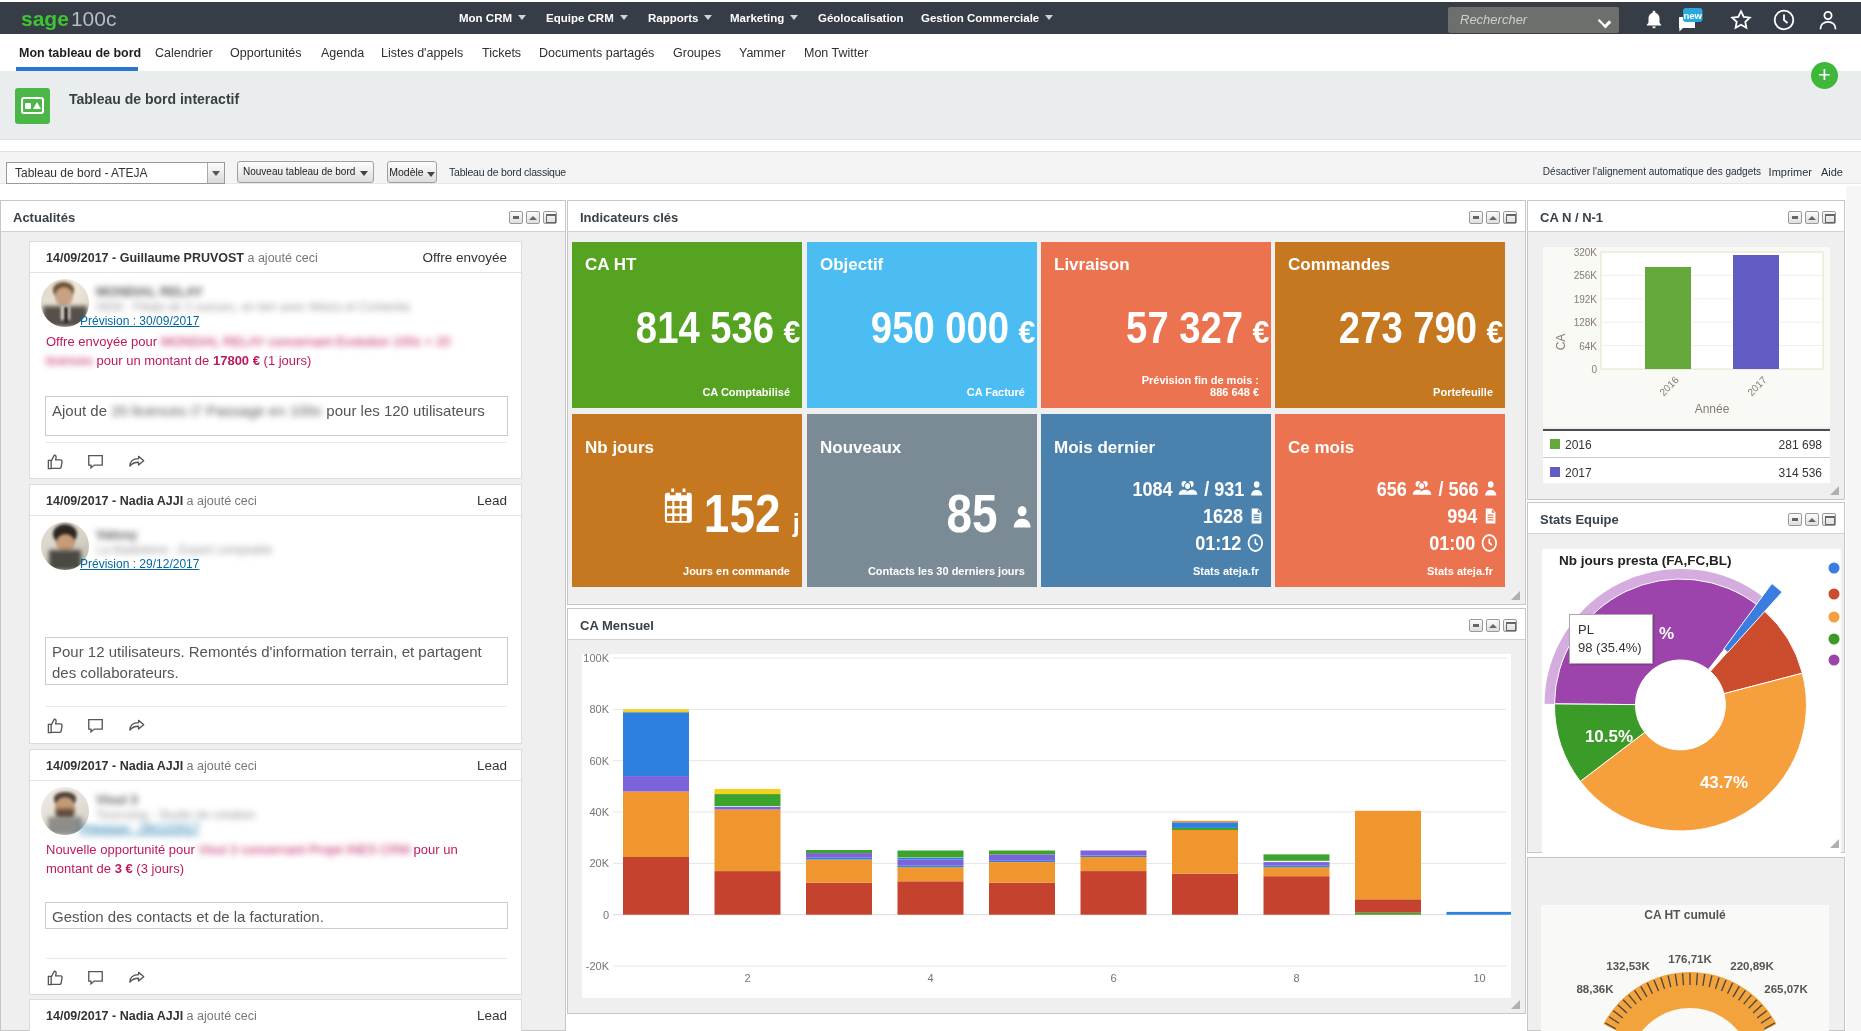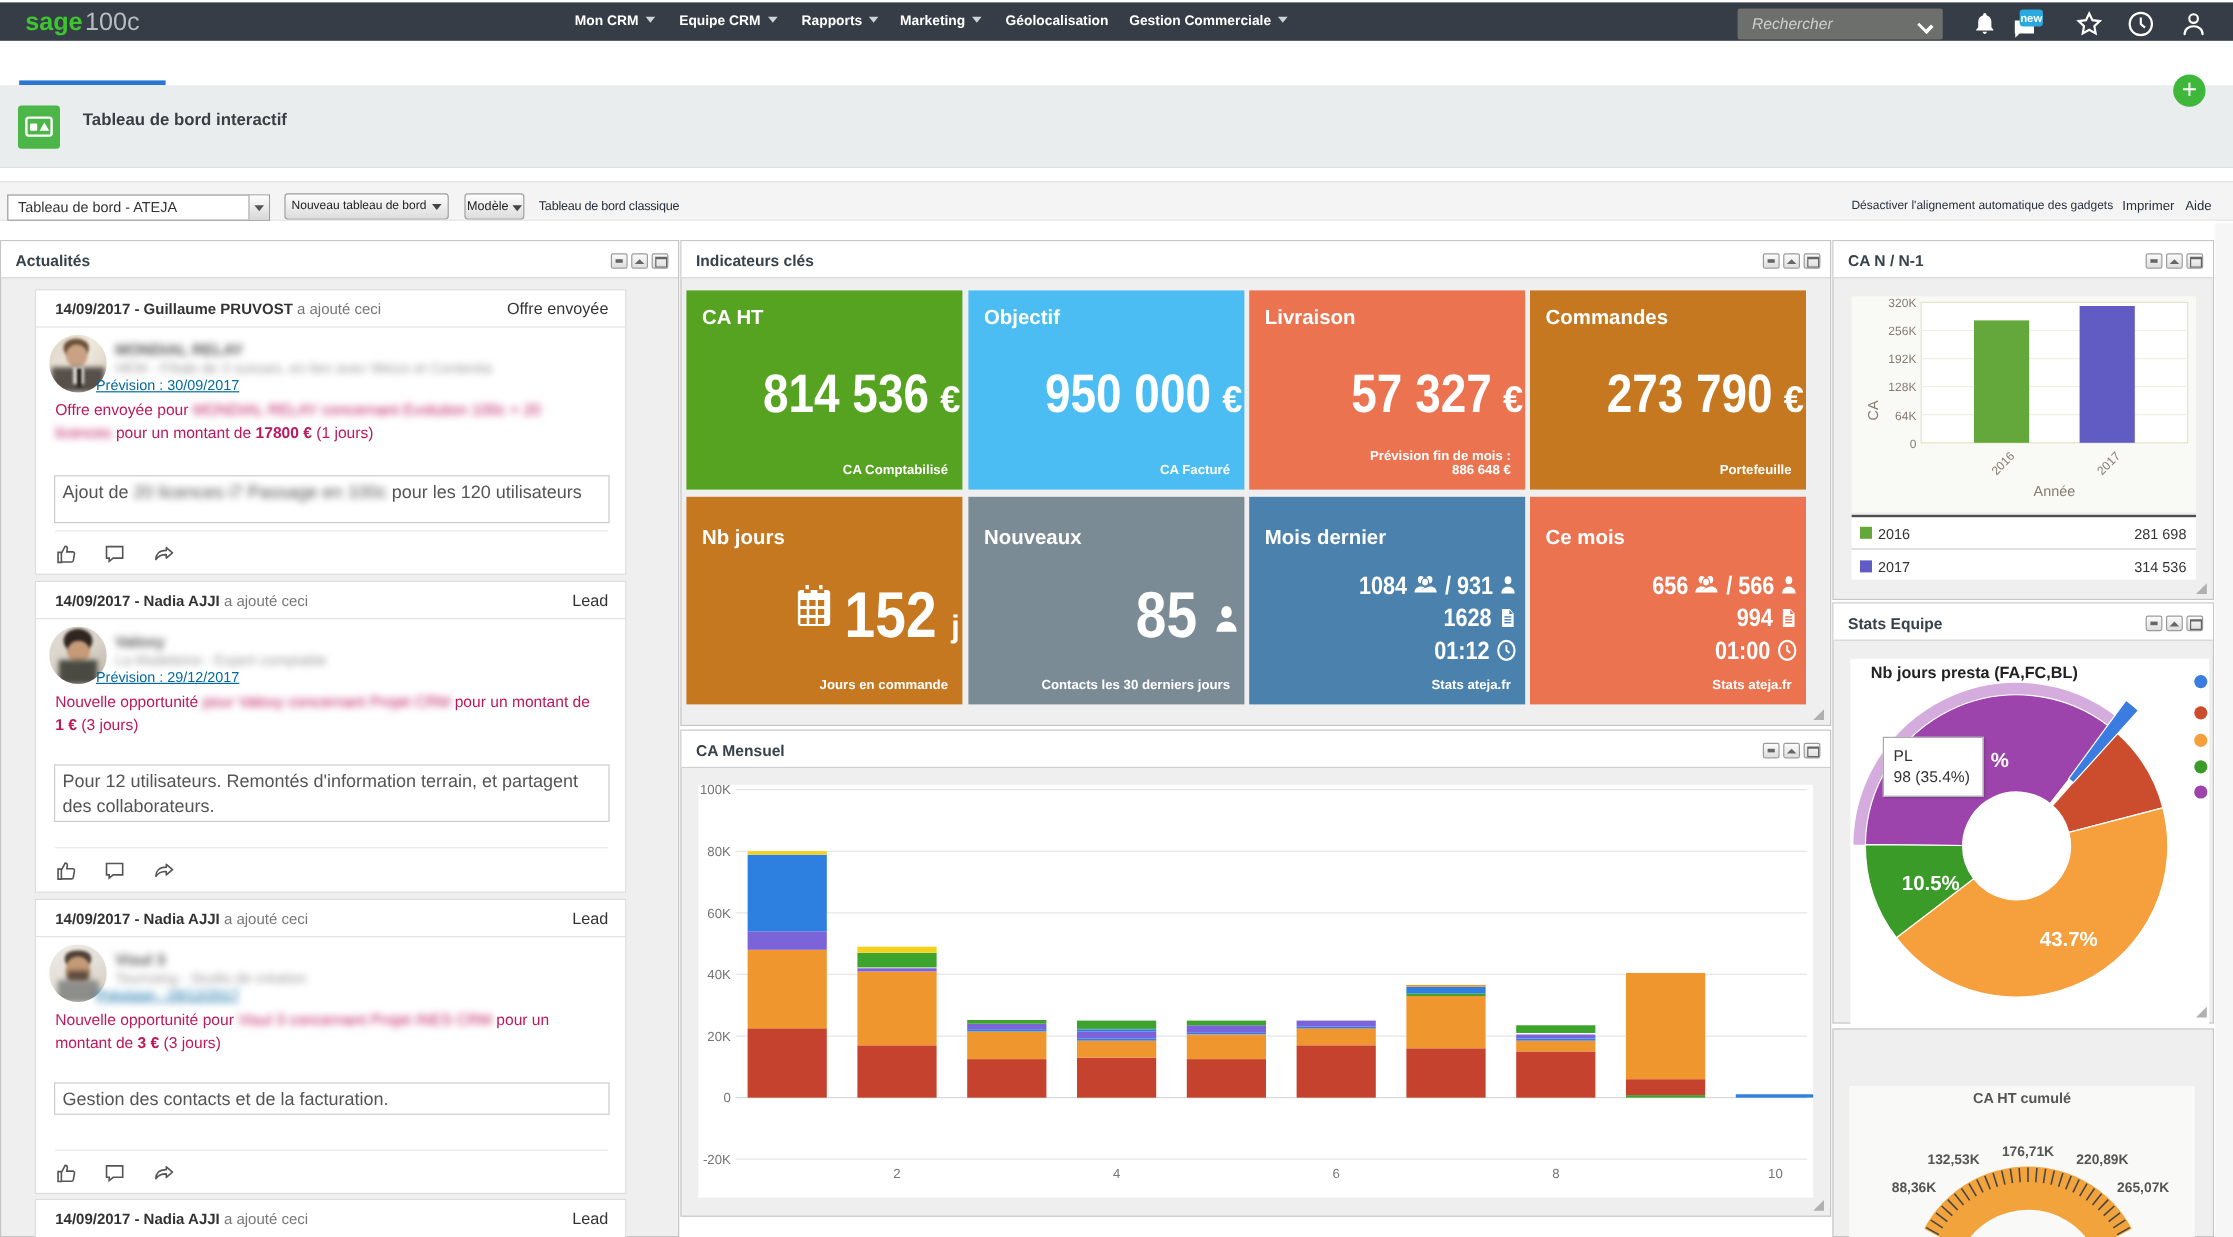--- a/index.html
+++ b/index.html
@@ -11,7 +11,7 @@
 #logo { position:absolute; left:21px; top:5px; font-size:21px; letter-spacing:0; }
 #logo .sage { color:#3fc431; font-weight:bold; }
 #logo .c100 { color:#b7bcc1; font-weight:normal; margin-left:2px; }
-.topmenu { position:absolute; top:0; height:32px; line-height:32px; color:#fff; font-size:11.5px; font-weight:bold; white-space:nowrap;margin-left:20px; }
+.topmenu { position:absolute; top:0; height:32px; line-height:32px; color:#fff; font-size:11.5px; font-weight:bold; white-space:nowrap; }
 .caret { display:inline-block; width:0; height:0; border-left:4px solid transparent; border-right:4px solid transparent; border-top:5px solid #cfd3d8; vertical-align:middle; margin-left:6px; margin-top:-2px; }
 #search { position:absolute; left:1448px; top:5px; width:171px; height:26px; background:#6d6f6c; border-radius:2px; color:#cfd0ce; font-size:13px; font-style:italic; line-height:26px; padding-left:12px; }
 #search .sarr { position:absolute; right:8px; top:7px; width:12px; height:12px; }

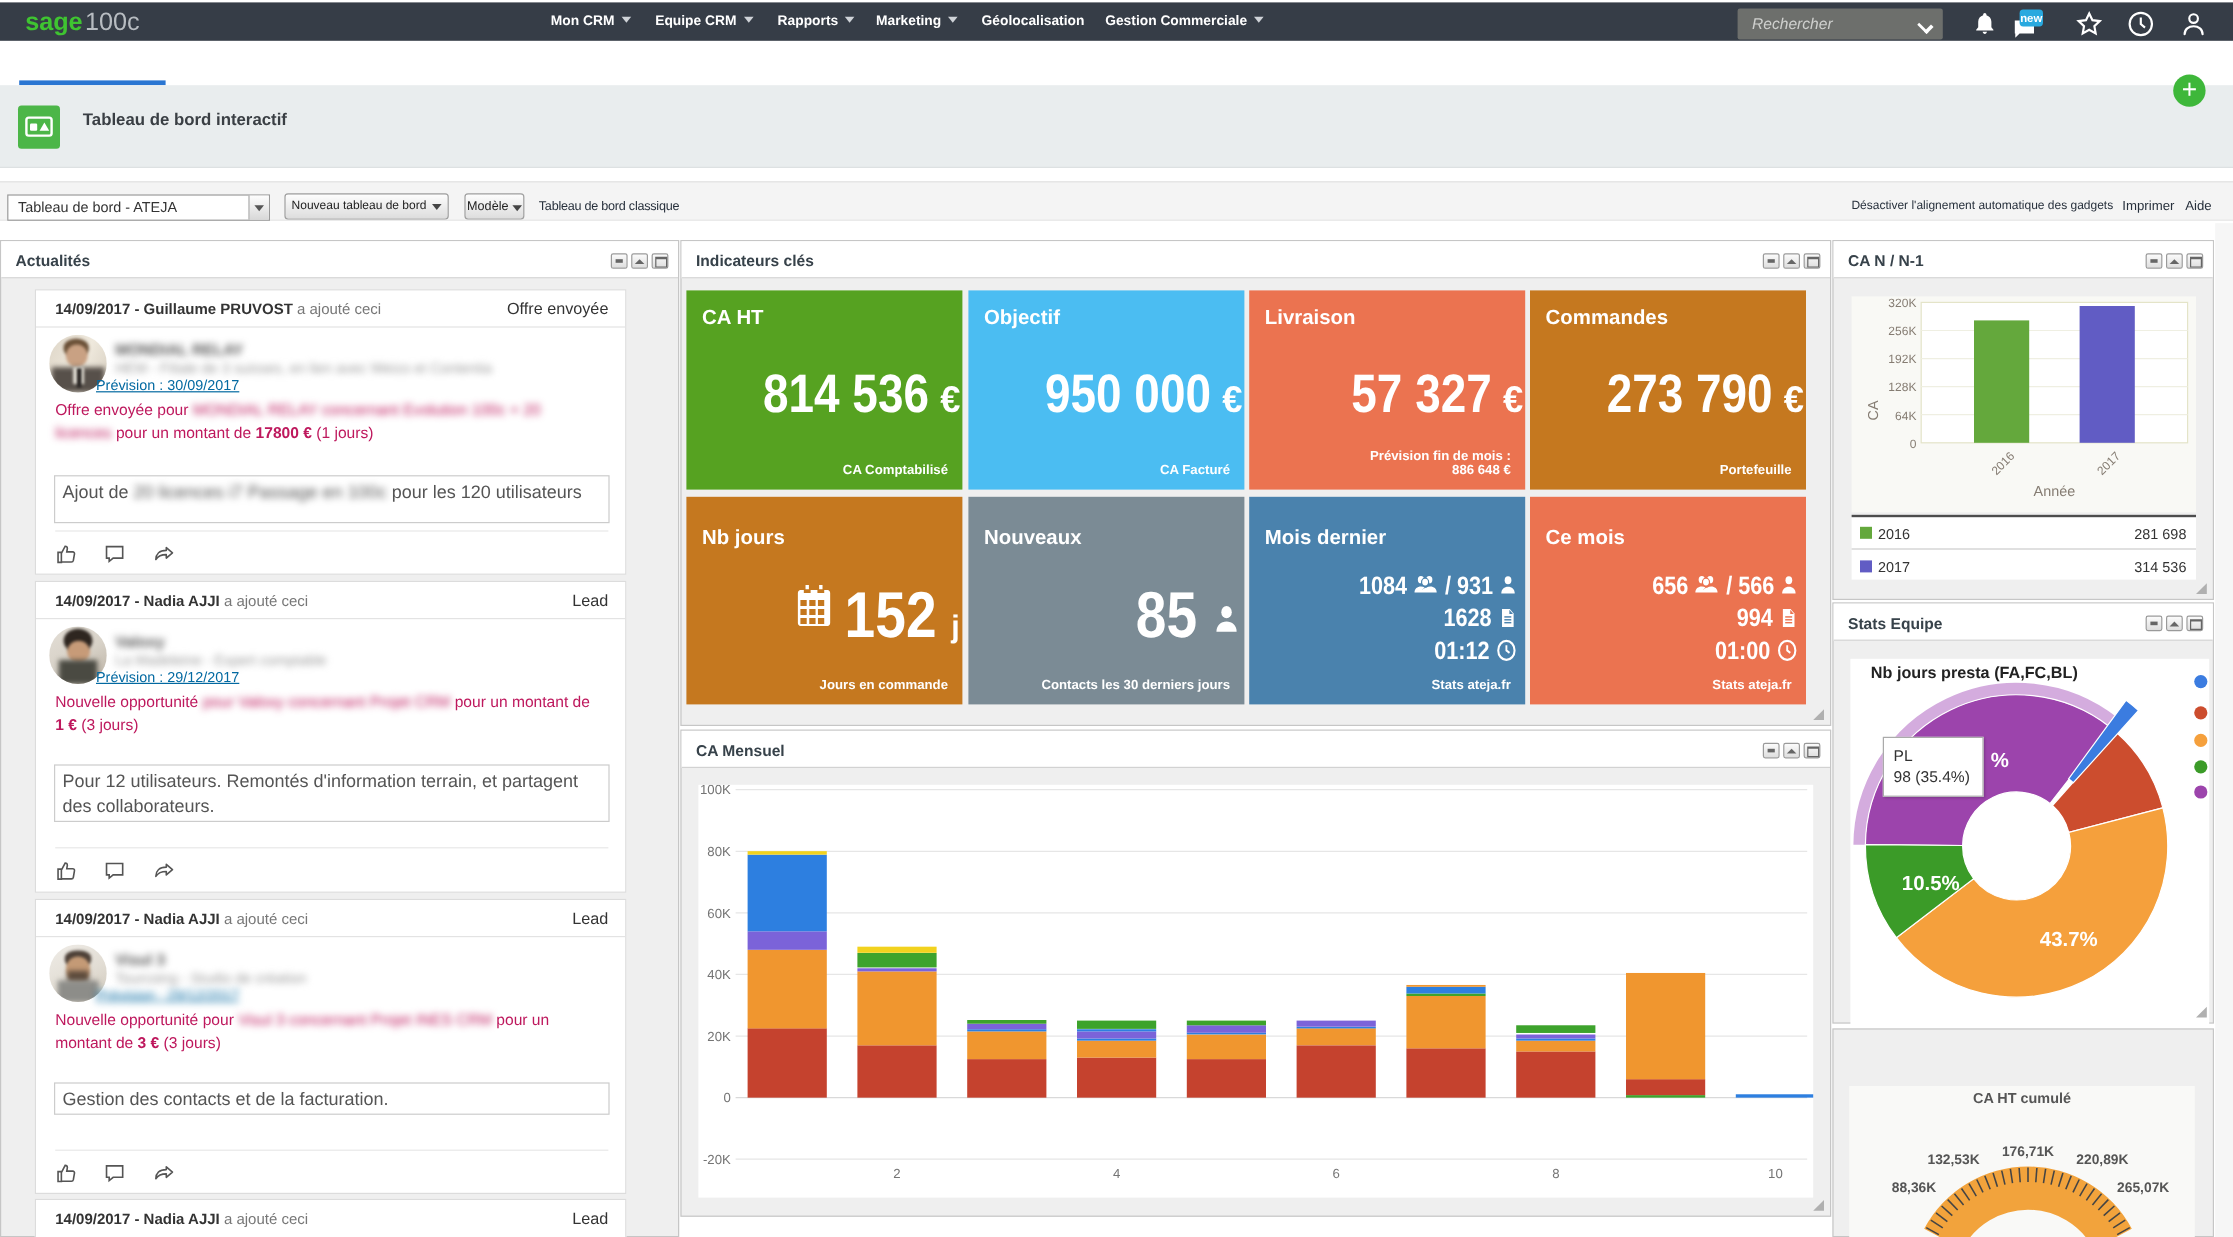--- a/index.html
+++ b/index.html
@@ -112,6 +112,18 @@
       </svg>
   </div>
 
+  <div id="tabbar">
+    <div class="tab" style="left:19px;font-weight:bold;color:#1f1f1f">Mon tableau de bord</div>
+    <div class="tab" style="left:155px">Calendrier</div>
+    <div class="tab" style="left:230px">Opportunités</div>
+    <div class="tab" style="left:321px">Agenda</div>
+    <div class="tab" style="left:381px">Listes d'appels</div>
+    <div class="tab" style="left:482px">Tickets</div>
+    <div class="tab" style="left:539px">Documents partagés</div>
+    <div class="tab" style="left:673px">Groupes</div>
+    <div class="tab" style="left:739px">Yammer</div>
+    <div class="tab" style="left:804px">Mon Twitter</div>
+  </div>
   <div id="activeline"></div>
 
   <div id="band"></div>

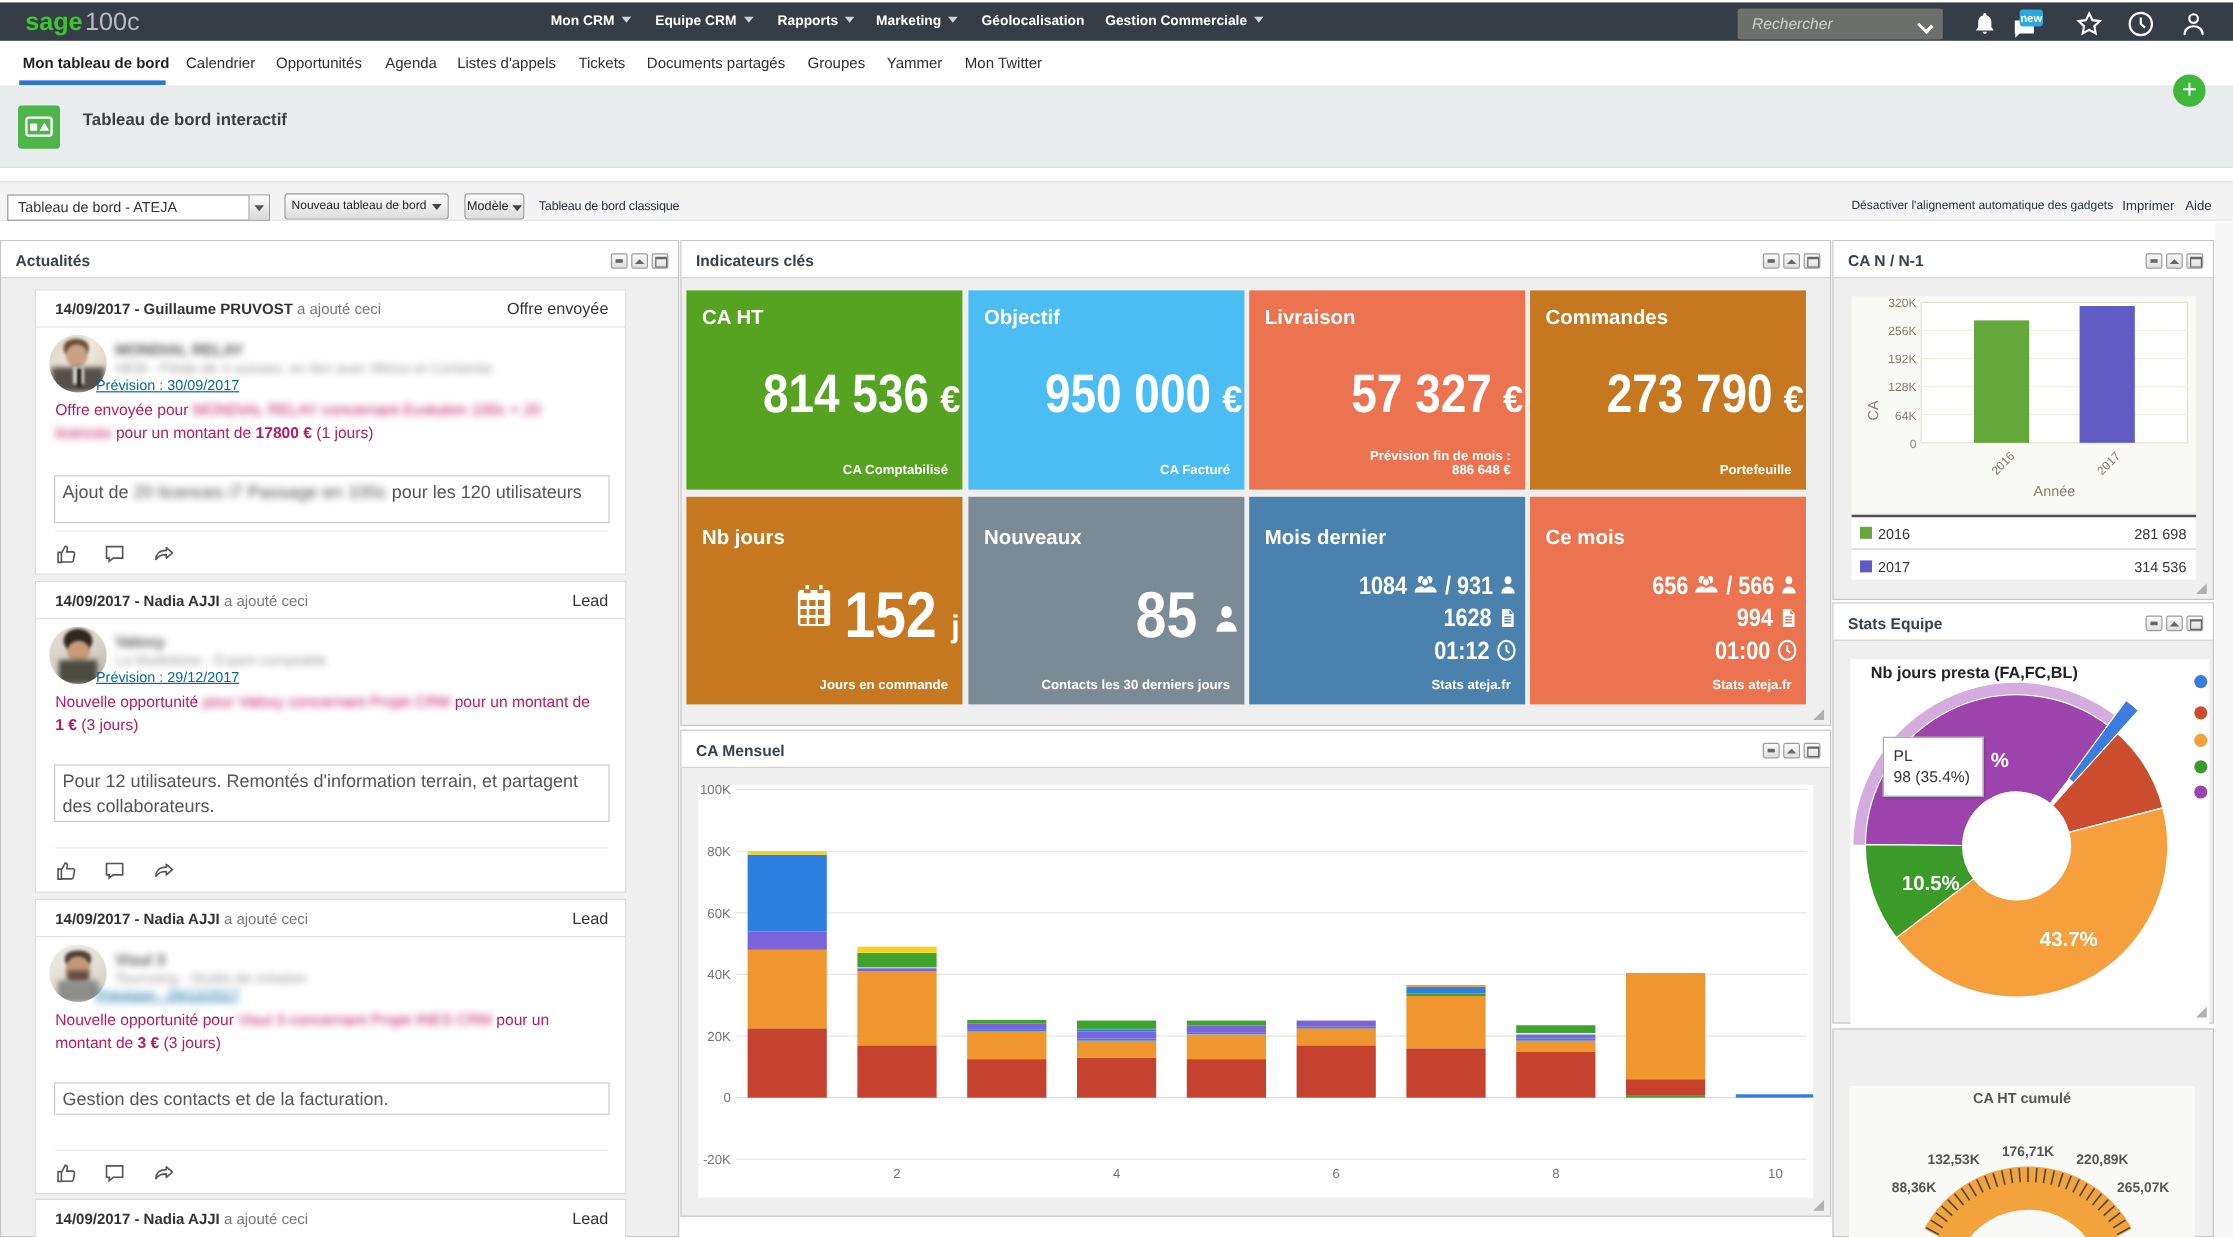--- a/index.html
+++ b/index.html
@@ -200,7 +200,6 @@
       <div class="cname" style="top:42px">Valoxy</div>
       <div class="csub" style="top:58px">La Madeleine - Expert comptable</div>
       <div class="cprev" style="top:72px">Prévision : 29/12/2017</div>
-      <div class="cbody" style="top:90px;right:4px">Nouvelle opportunité <span class="blur">pour Valoxy concernant Projet CRM</span> pour un montant de<br><b>1 €</b> (3 jours)</div>
       <div class="cinput" style="top:152px;height:48px">Pour 12 utilisateurs. Remontés d'information terrain, et partagent des collaborateurs.</div>
       <div class="chr" style="top:221px"></div>
       <div class="cicons" style="top:231px">

